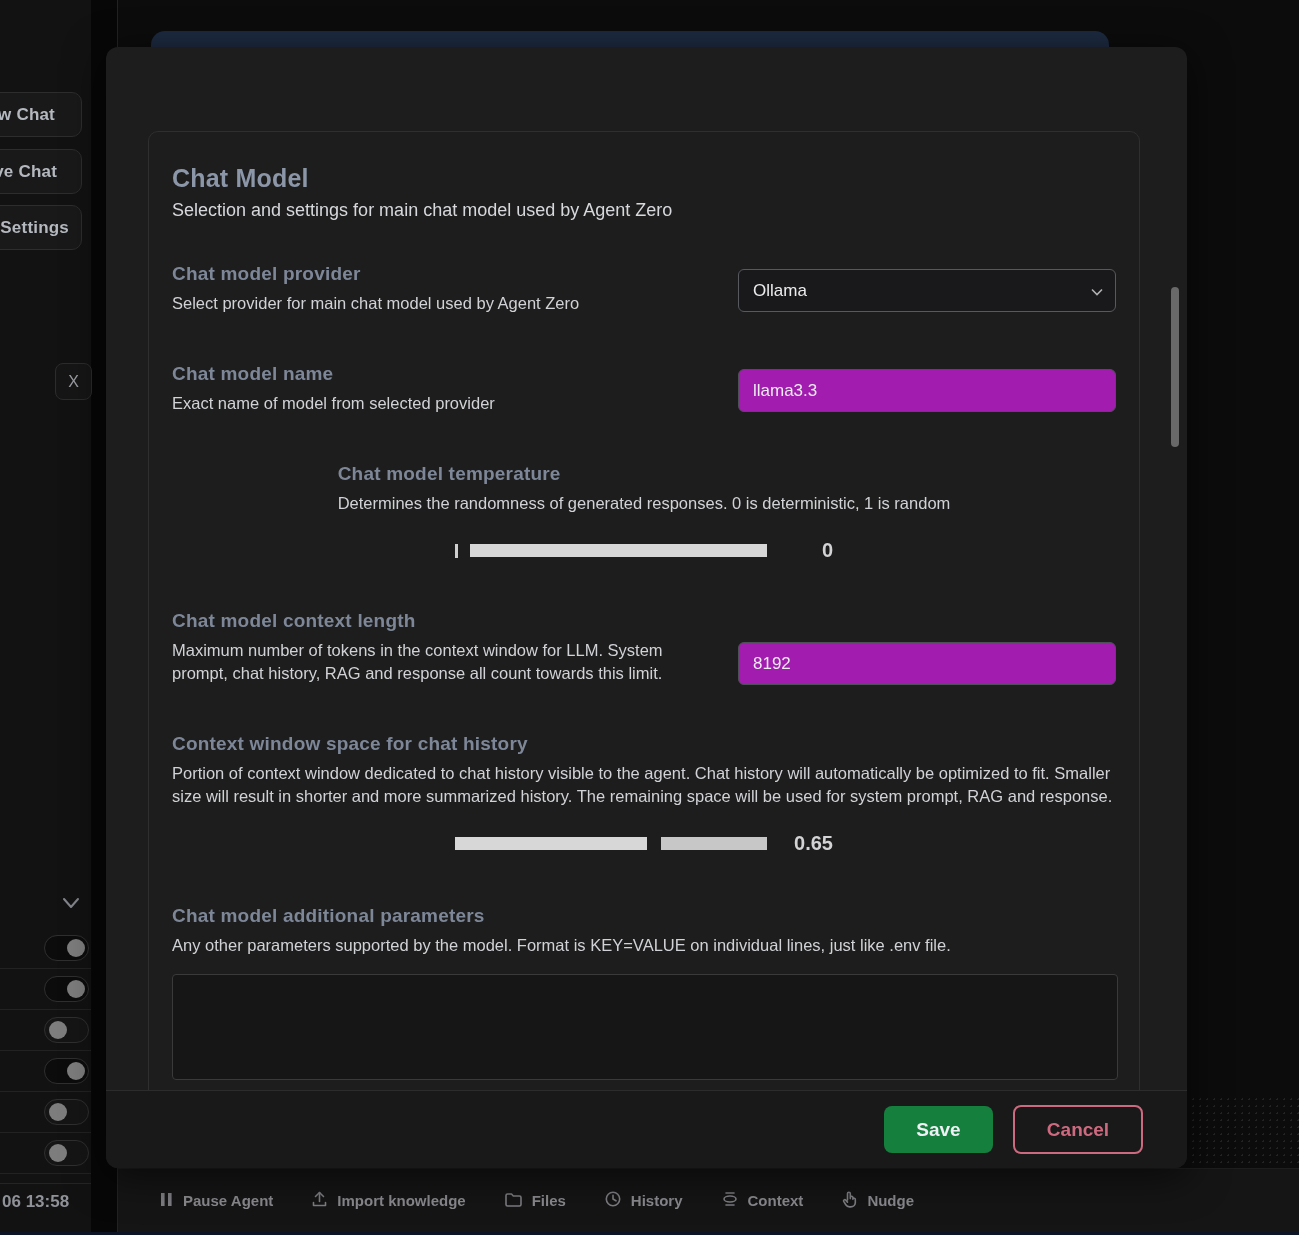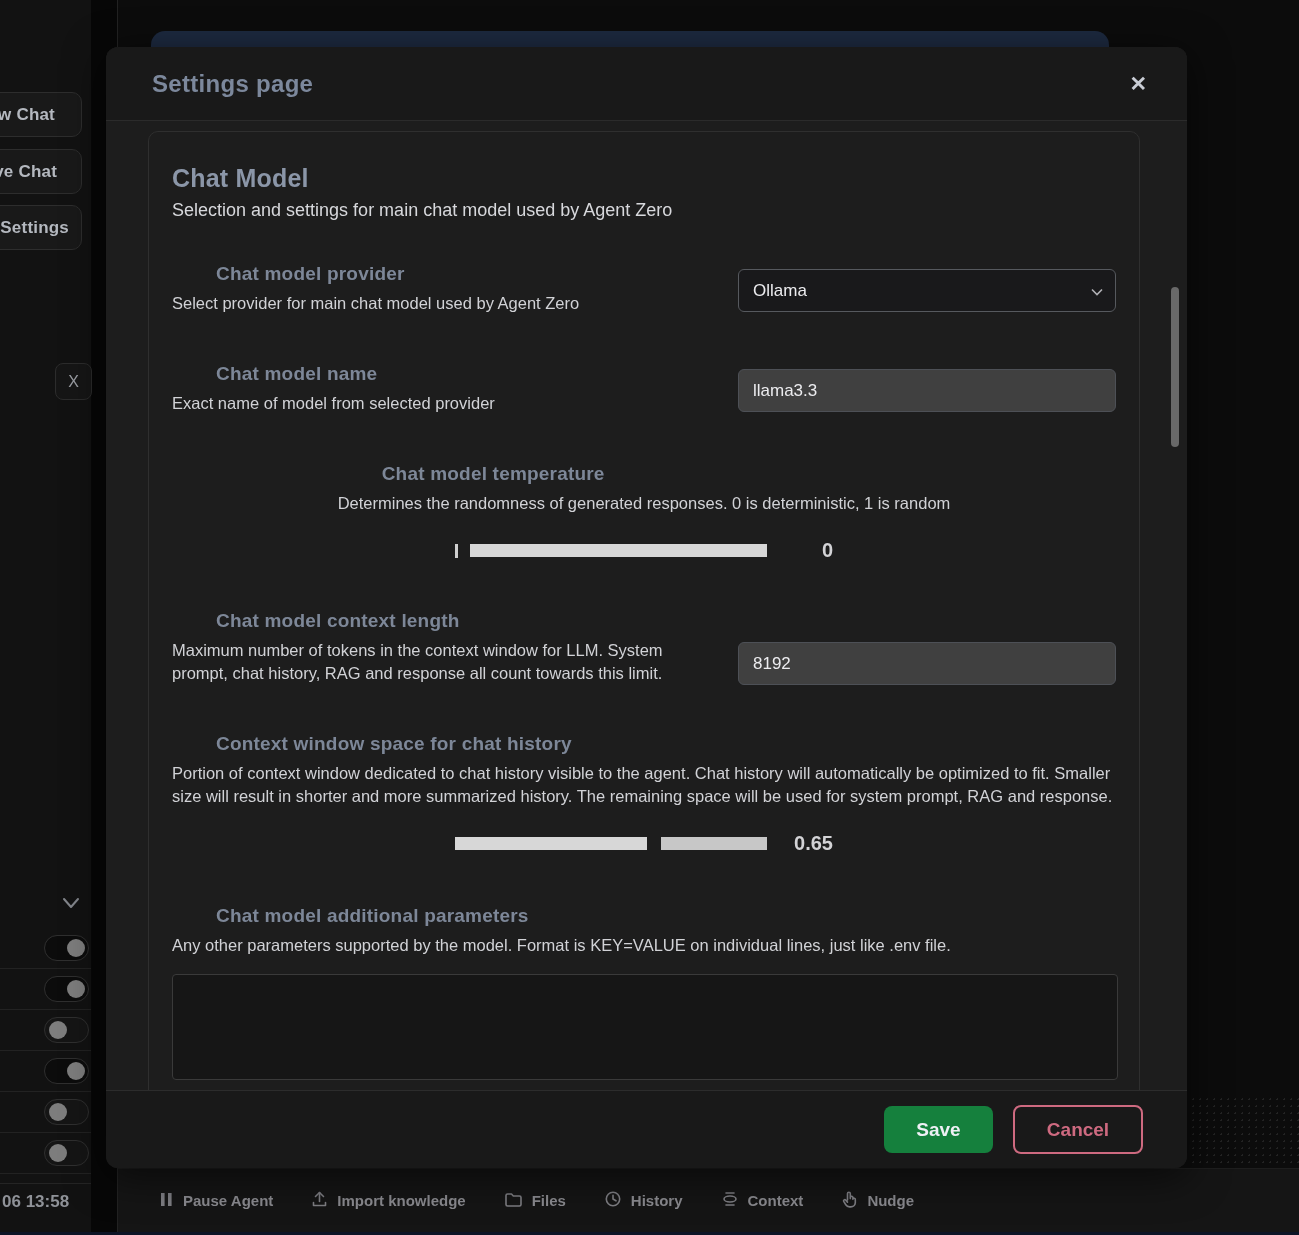--- a/index.html
+++ b/index.html
@@ -214,10 +214,6 @@
 
   <div class="modal">
 
-    <div class="modal-header">
-      <span class="modal-title">Settings page</span>
-      <span class="modal-close">✕</span>
-    </div>
 
     <div class="modal-body">
       <div class="section-card">

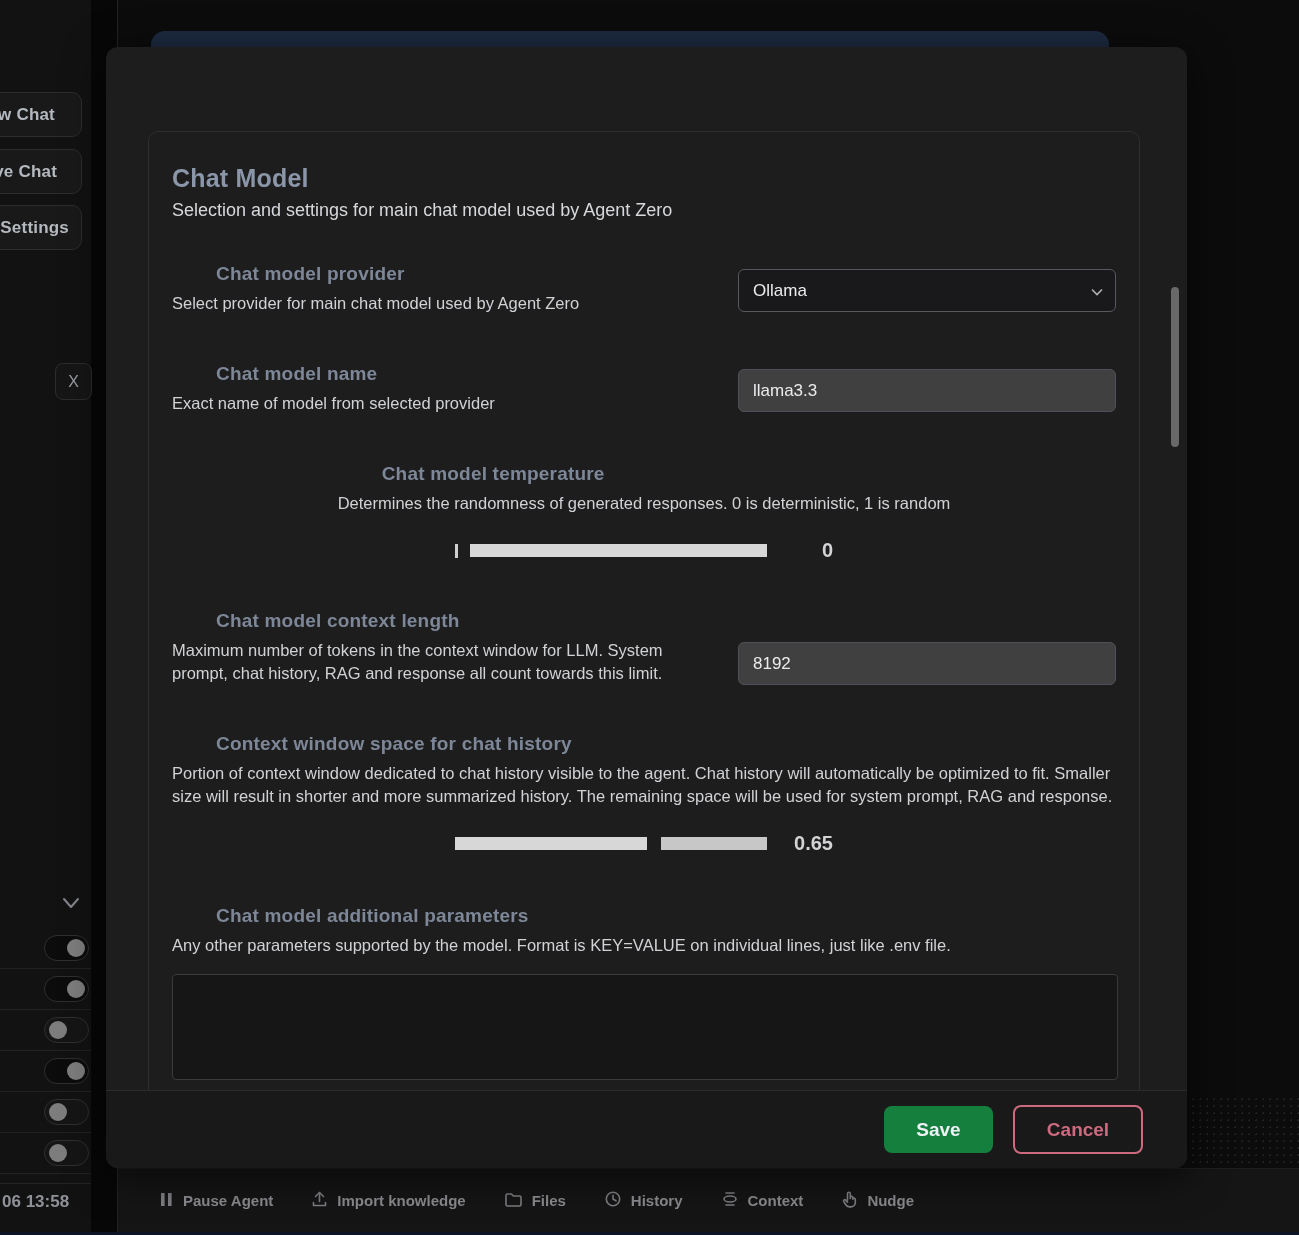--- a/index.html
+++ b/index.html
@@ -63,7 +63,7 @@
   .field-row { display:flex; gap:24px; margin-top:48px; align-items:flex-start; }
   .field-row.center { align-items:center;flex-direction:column; }
   .field-text { flex:1; min-width:0; }
-  .field-label { color:#7d8798; font-size:19px; font-weight:bold; letter-spacing:.2px;margin-left:44px; }
+  .field-label { color:#7d8798; font-size:19px; font-weight:bold; letter-spacing:.2px; }
   .field-desc { color:#d1d2d6; font-size:16.5px; line-height:23px; margin-top:7px; }
   .field-control { width:378px; flex:none; }
 

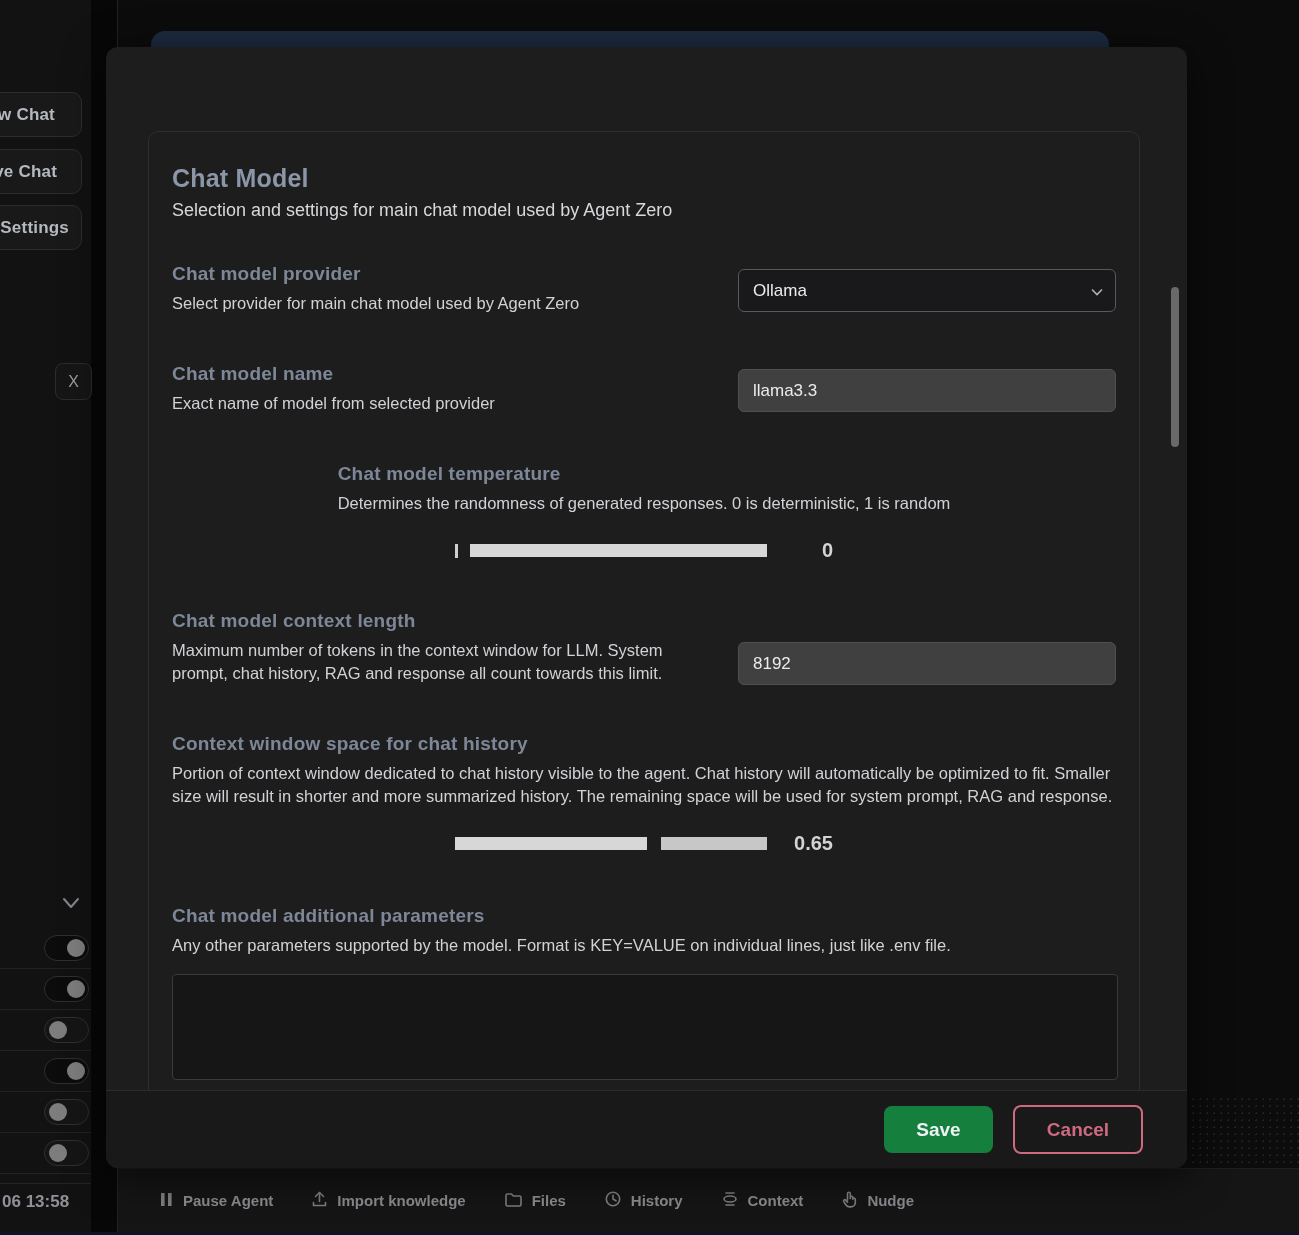--- a/index.html
+++ b/index.html
@@ -71,7 +71,7 @@
                 border-radius:6px; display:flex; align-items:center; justify-content:space-between;
                 padding:0 12px 0 14px; color:#ececef; font-size:17px; }
   .select-box svg { stroke:#b0b0b5; fill:none; stroke-width:1.6; }
-  .text-input { margin-top:6px; width:378px; height:43px; background:#404040; border:1px solid #4d5056;
+  .text-input { margin-top:6px; width:378px; height:43px; background:#a21caf; border:1px solid #4d5056;
                 border-radius:6px; color:#ececef; font-size:17px; padding:0 14px;
                 font-family:"Liberation Sans", sans-serif; }
 

